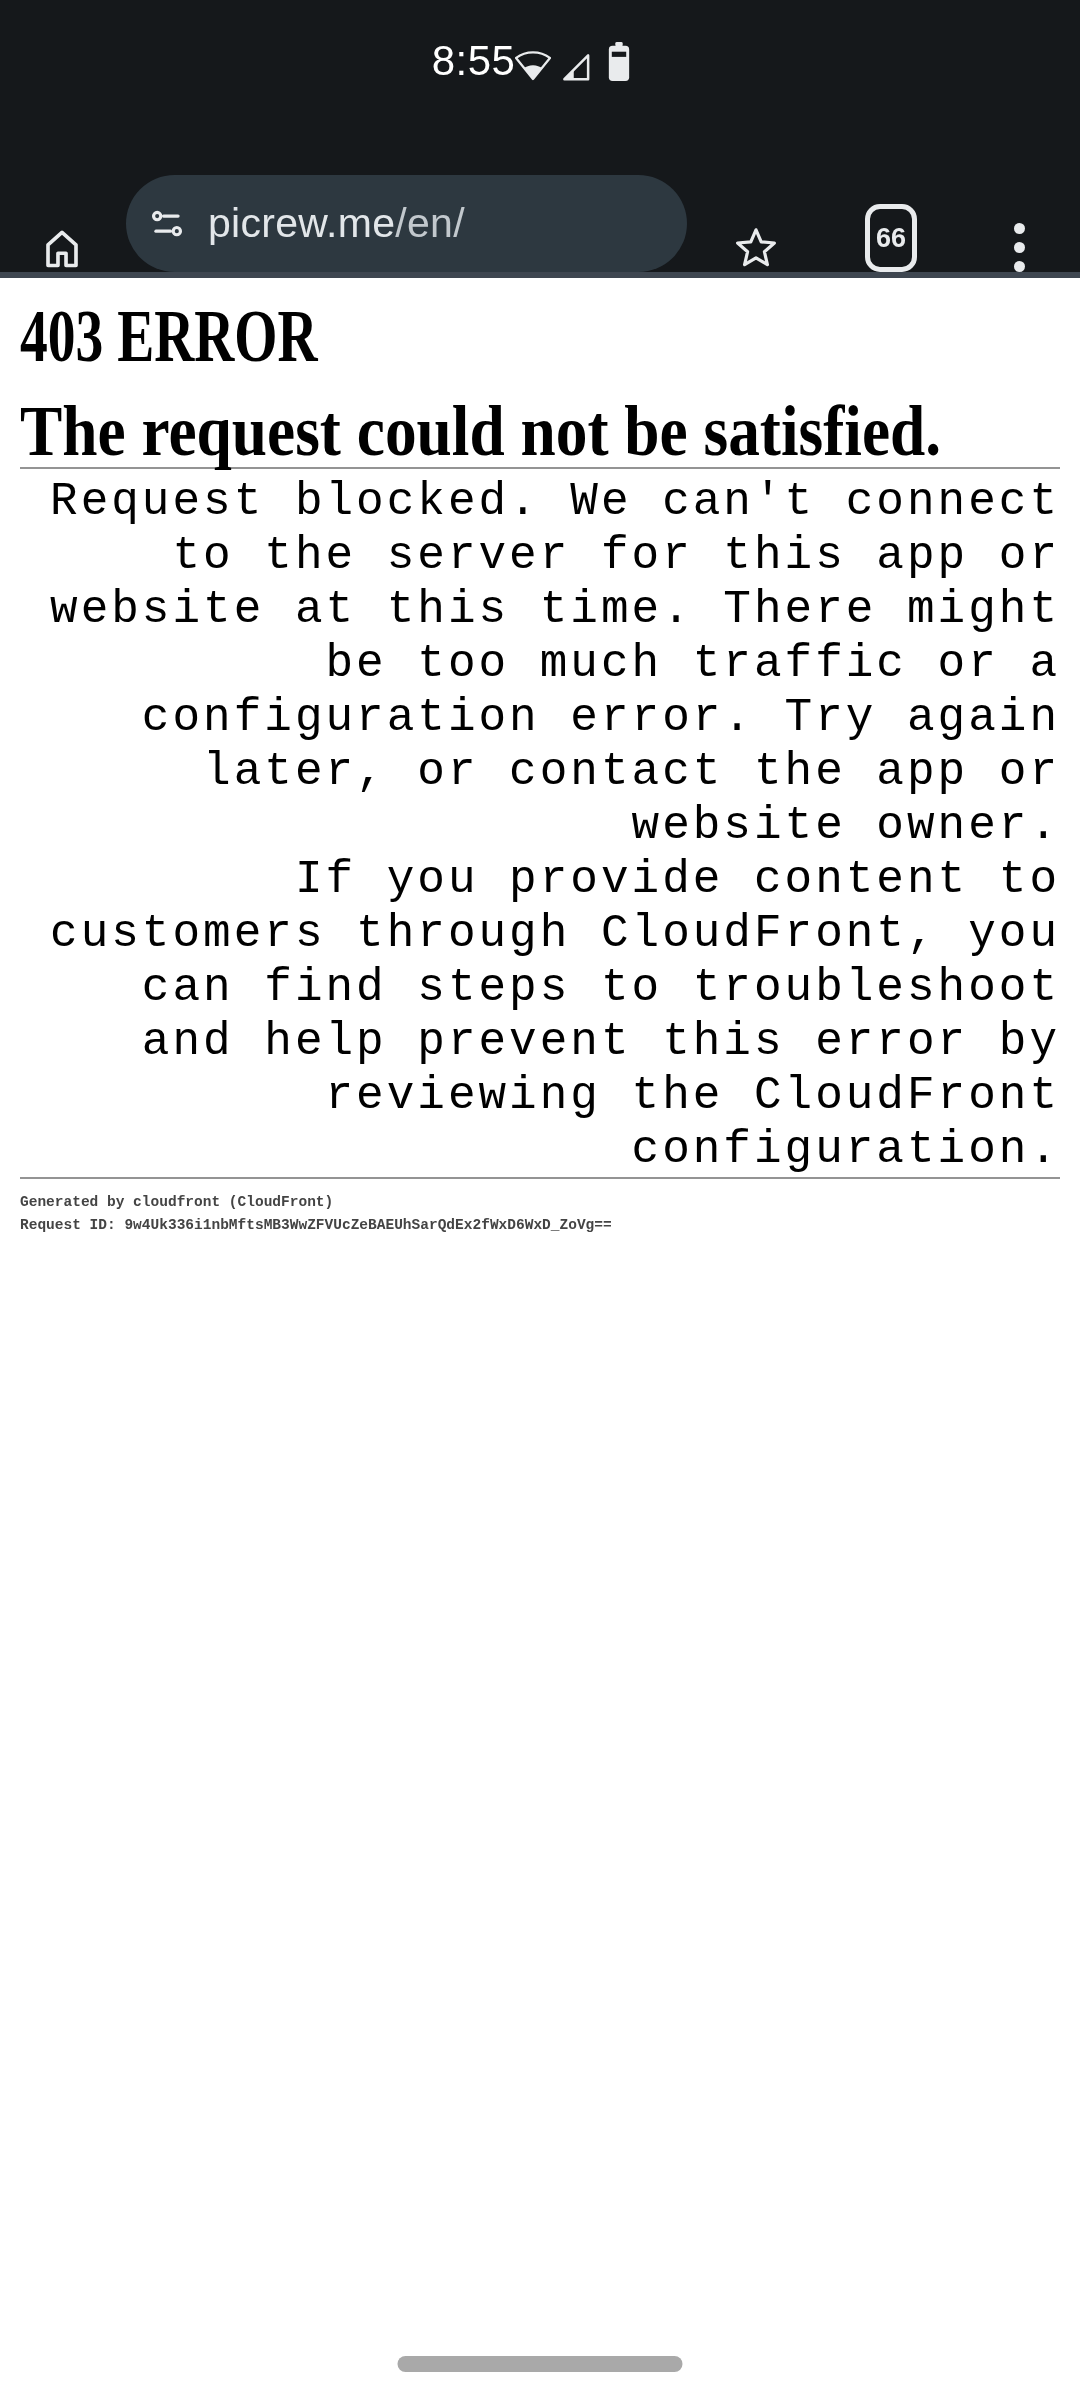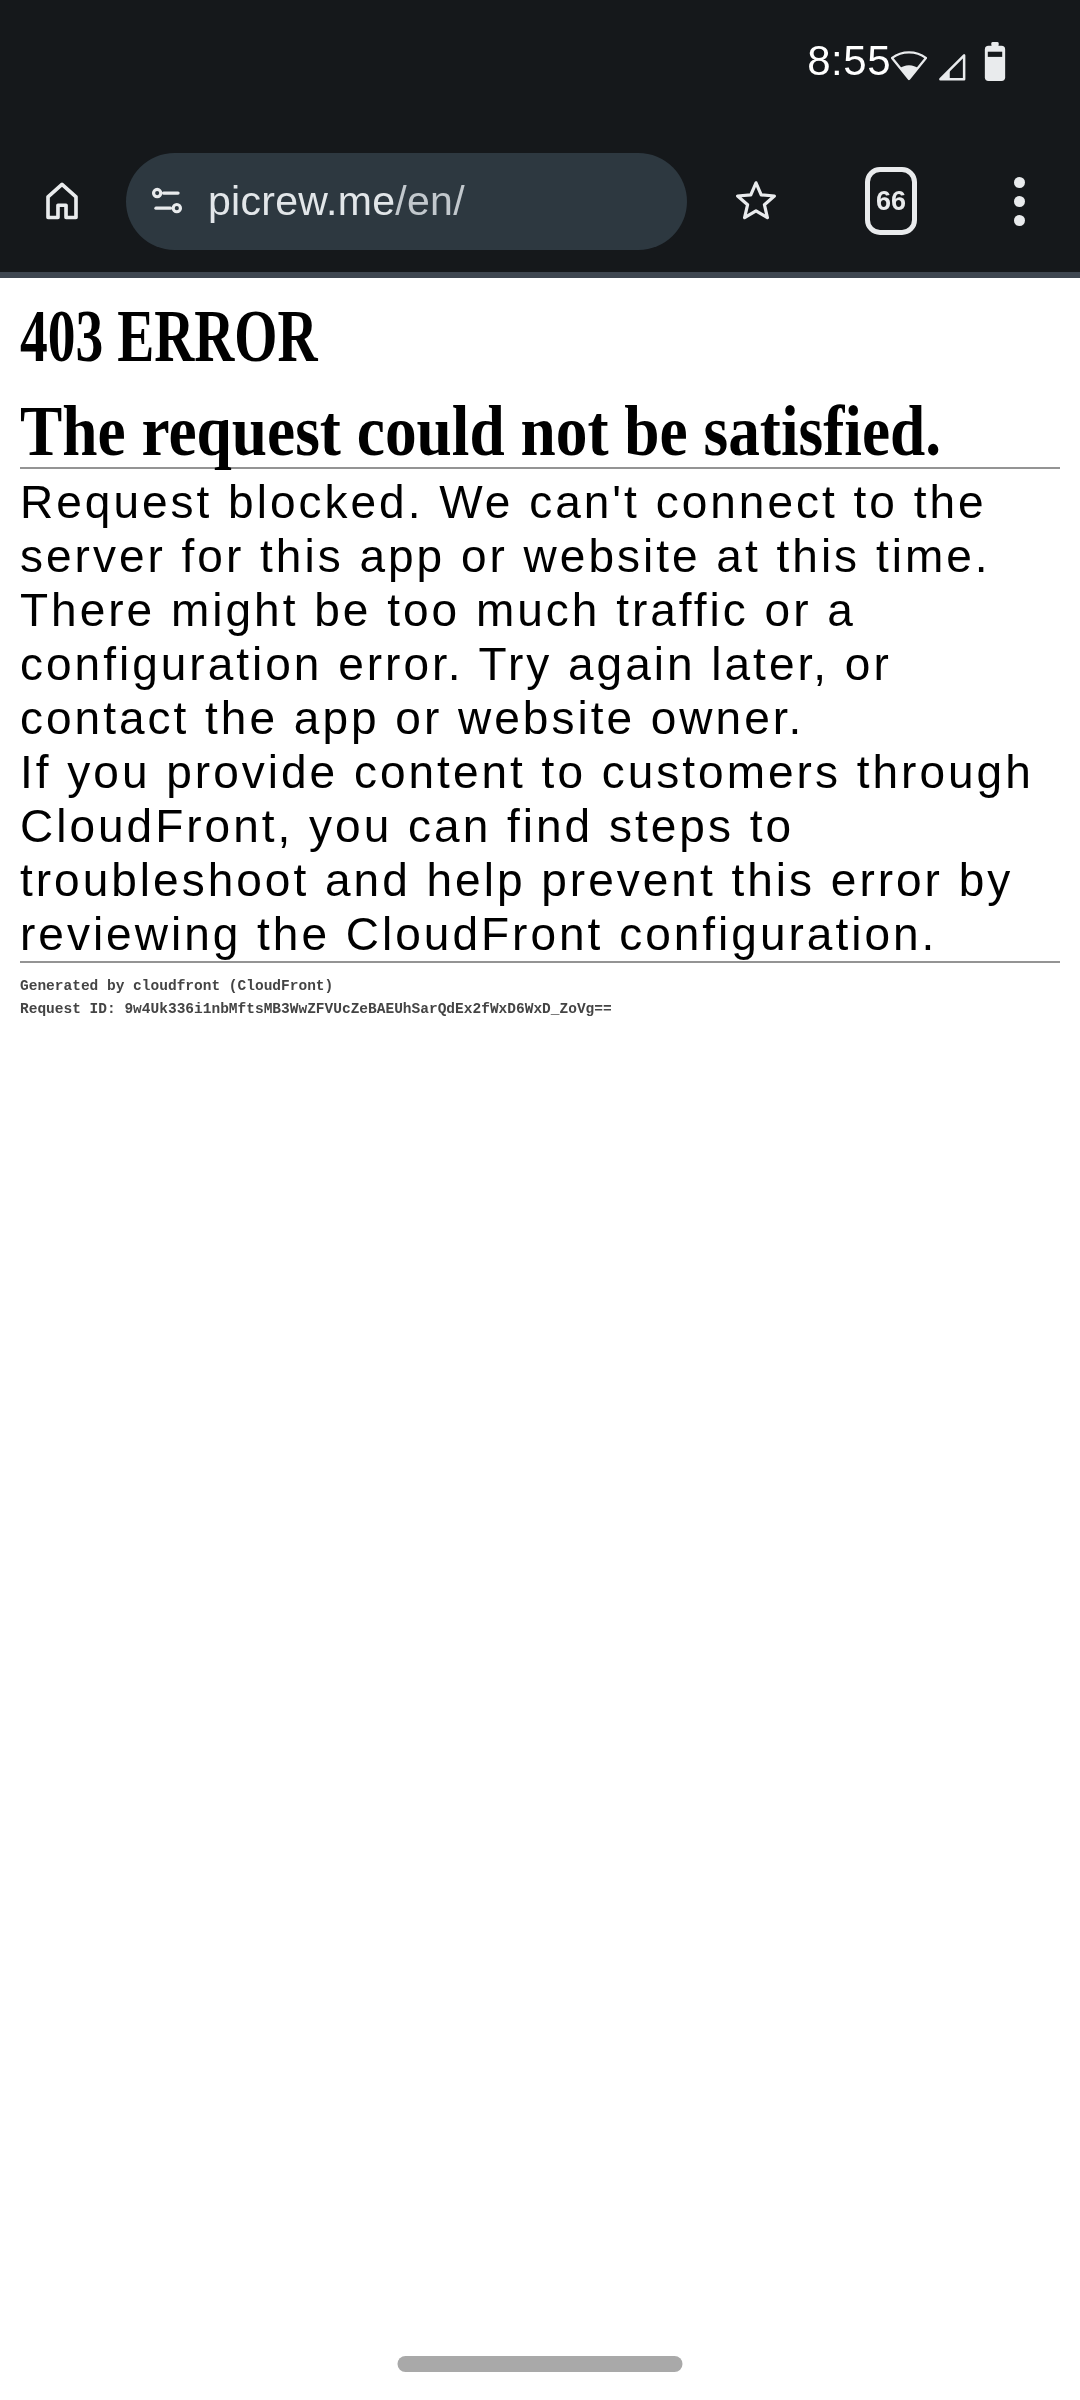--- a/index.html
+++ b/index.html
@@ -15,7 +15,7 @@
   .status-bar{
     height:70px;
     padding:26px 73px 0 56px;
-    display:flex;align-items:center;justify-content:flex-end;
+    display:flex;align-items:center;justify-content:center;
     color:#ffffff;
   }
   .status-time{font-size:42px;font-weight:500;letter-spacing:.5px;}

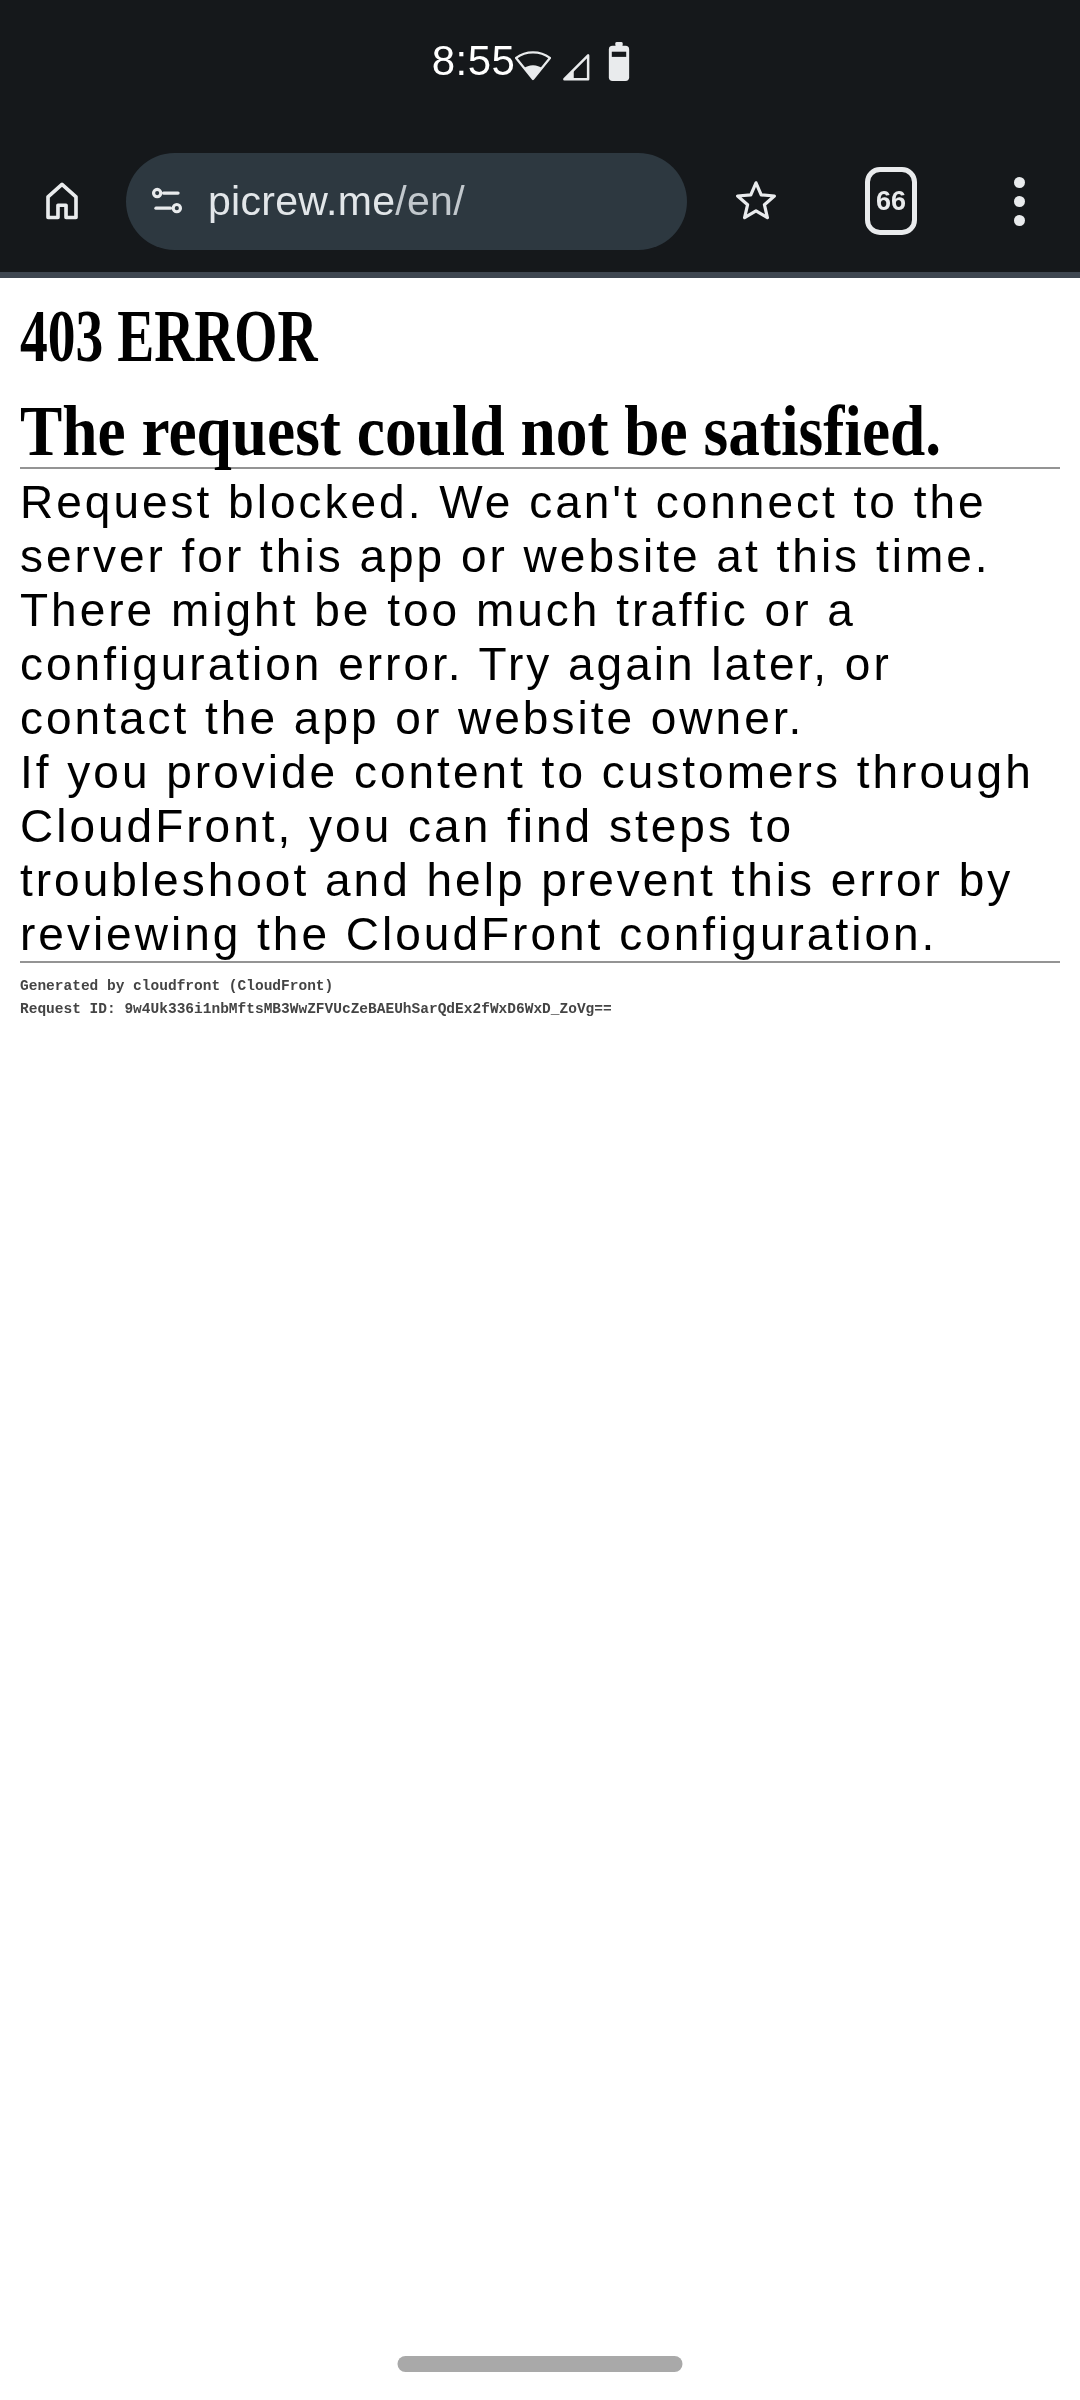--- a/index.html
+++ b/index.html
@@ -26,7 +26,7 @@
 
   .toolbar{
     height:176px;box-sizing:border-box;padding-top:34px;
-    display:flex;align-items:center;
+    display:flex;align-items:flex-end;
     padding-left:39px;
     color:var(--icon,#E9EBED);
   }

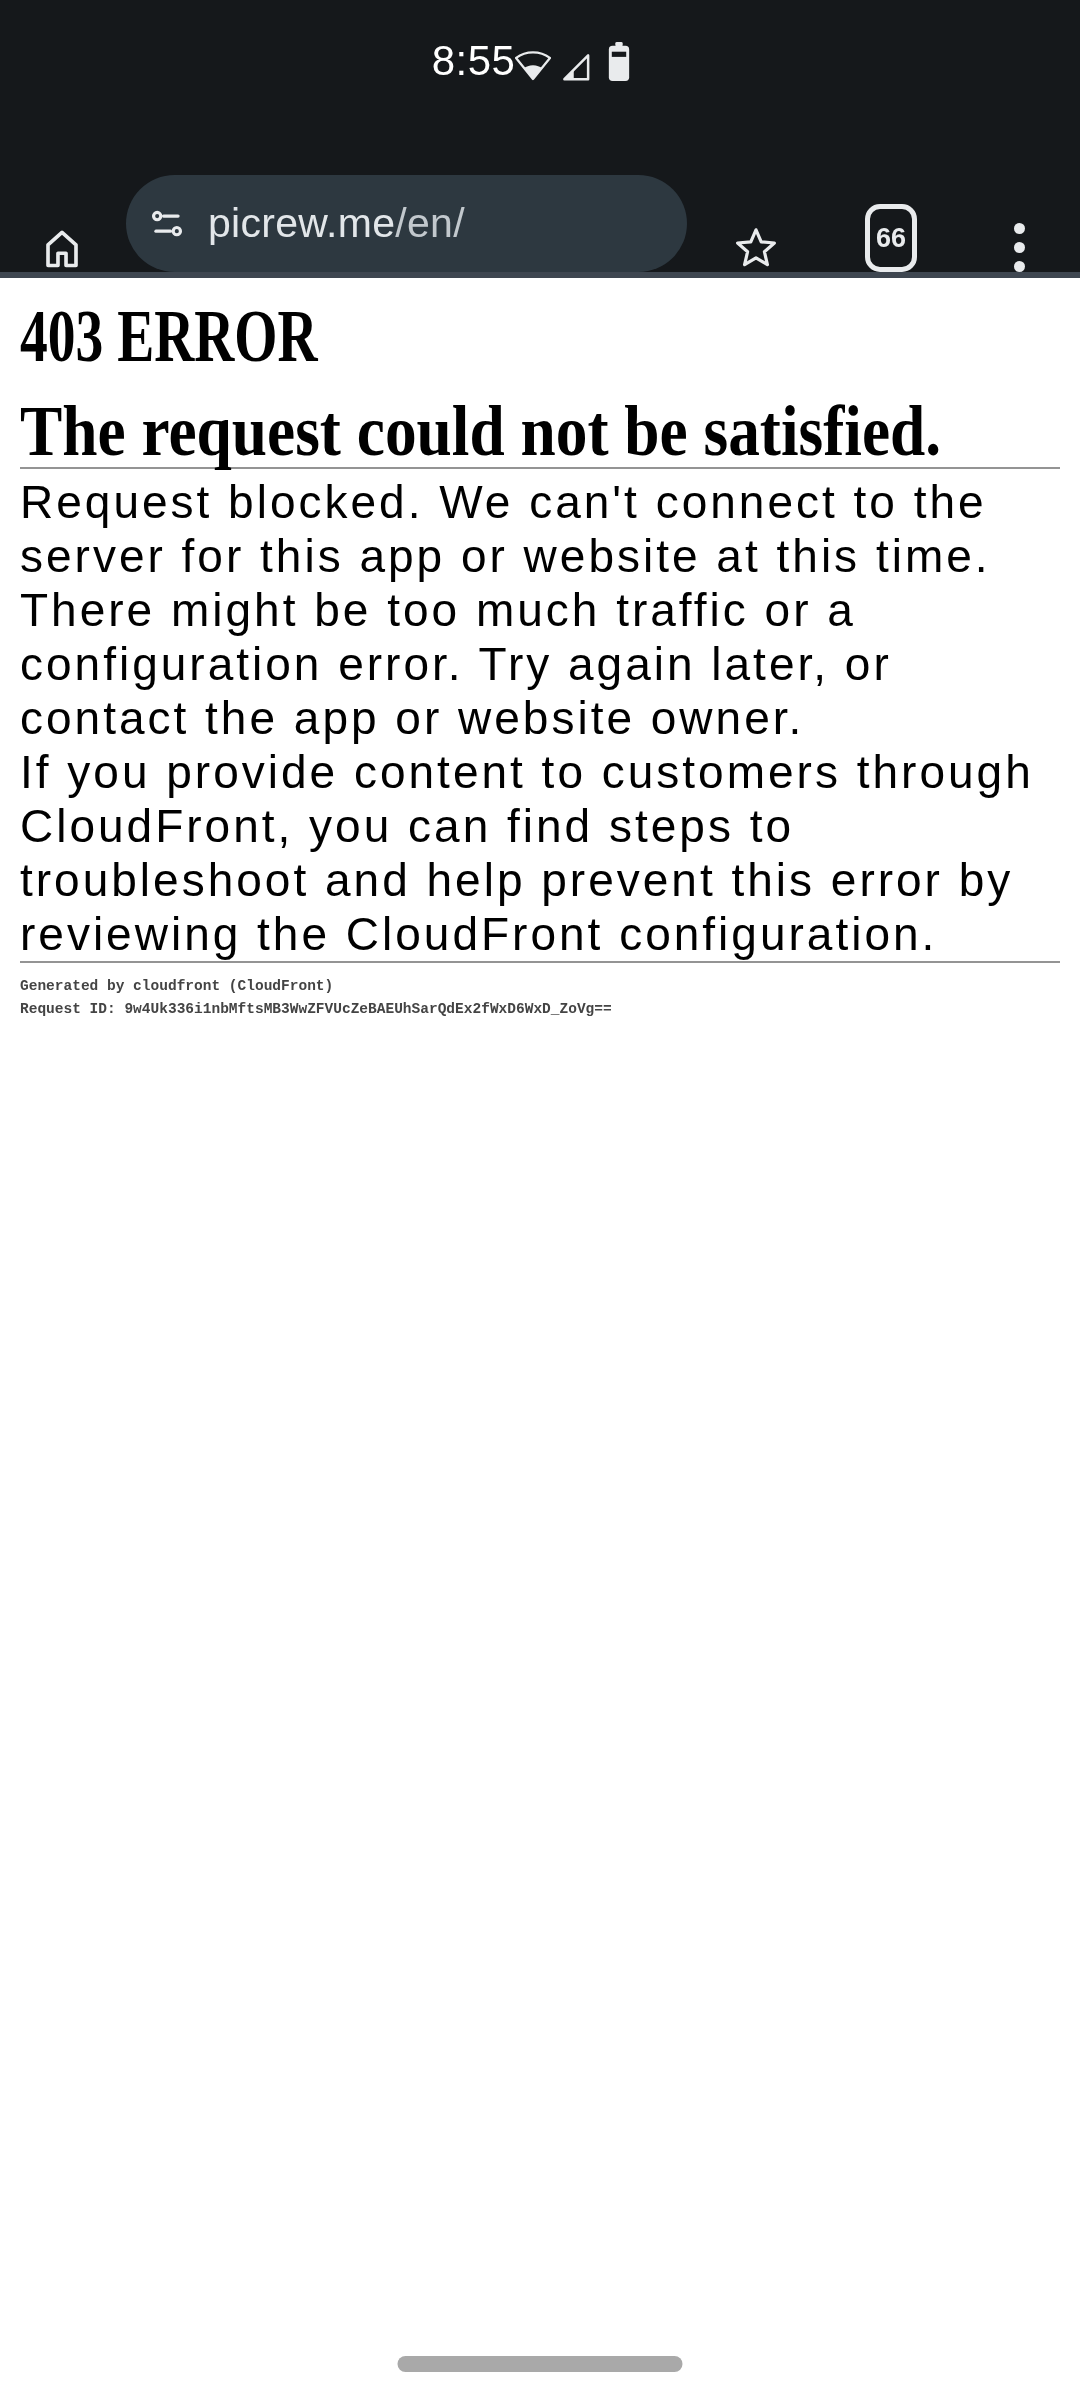--- a/index.html
+++ b/index.html
@@ -79,8 +79,8 @@
   .hr-bottom{margin-top:14px;}
   .body-text{
     margin-top:6px;
-    font-family:Liberation Sans, sans-serif;
-    font-size:46px;line-height:54px;letter-spacing:3px;
+    font-family:Liberation Mono, monospace;
+    font-size:46px;line-height:54px;letter-spacing:3px;text-align:right;
   }
   .body-text p{margin:0;}
   .cf-footer{

